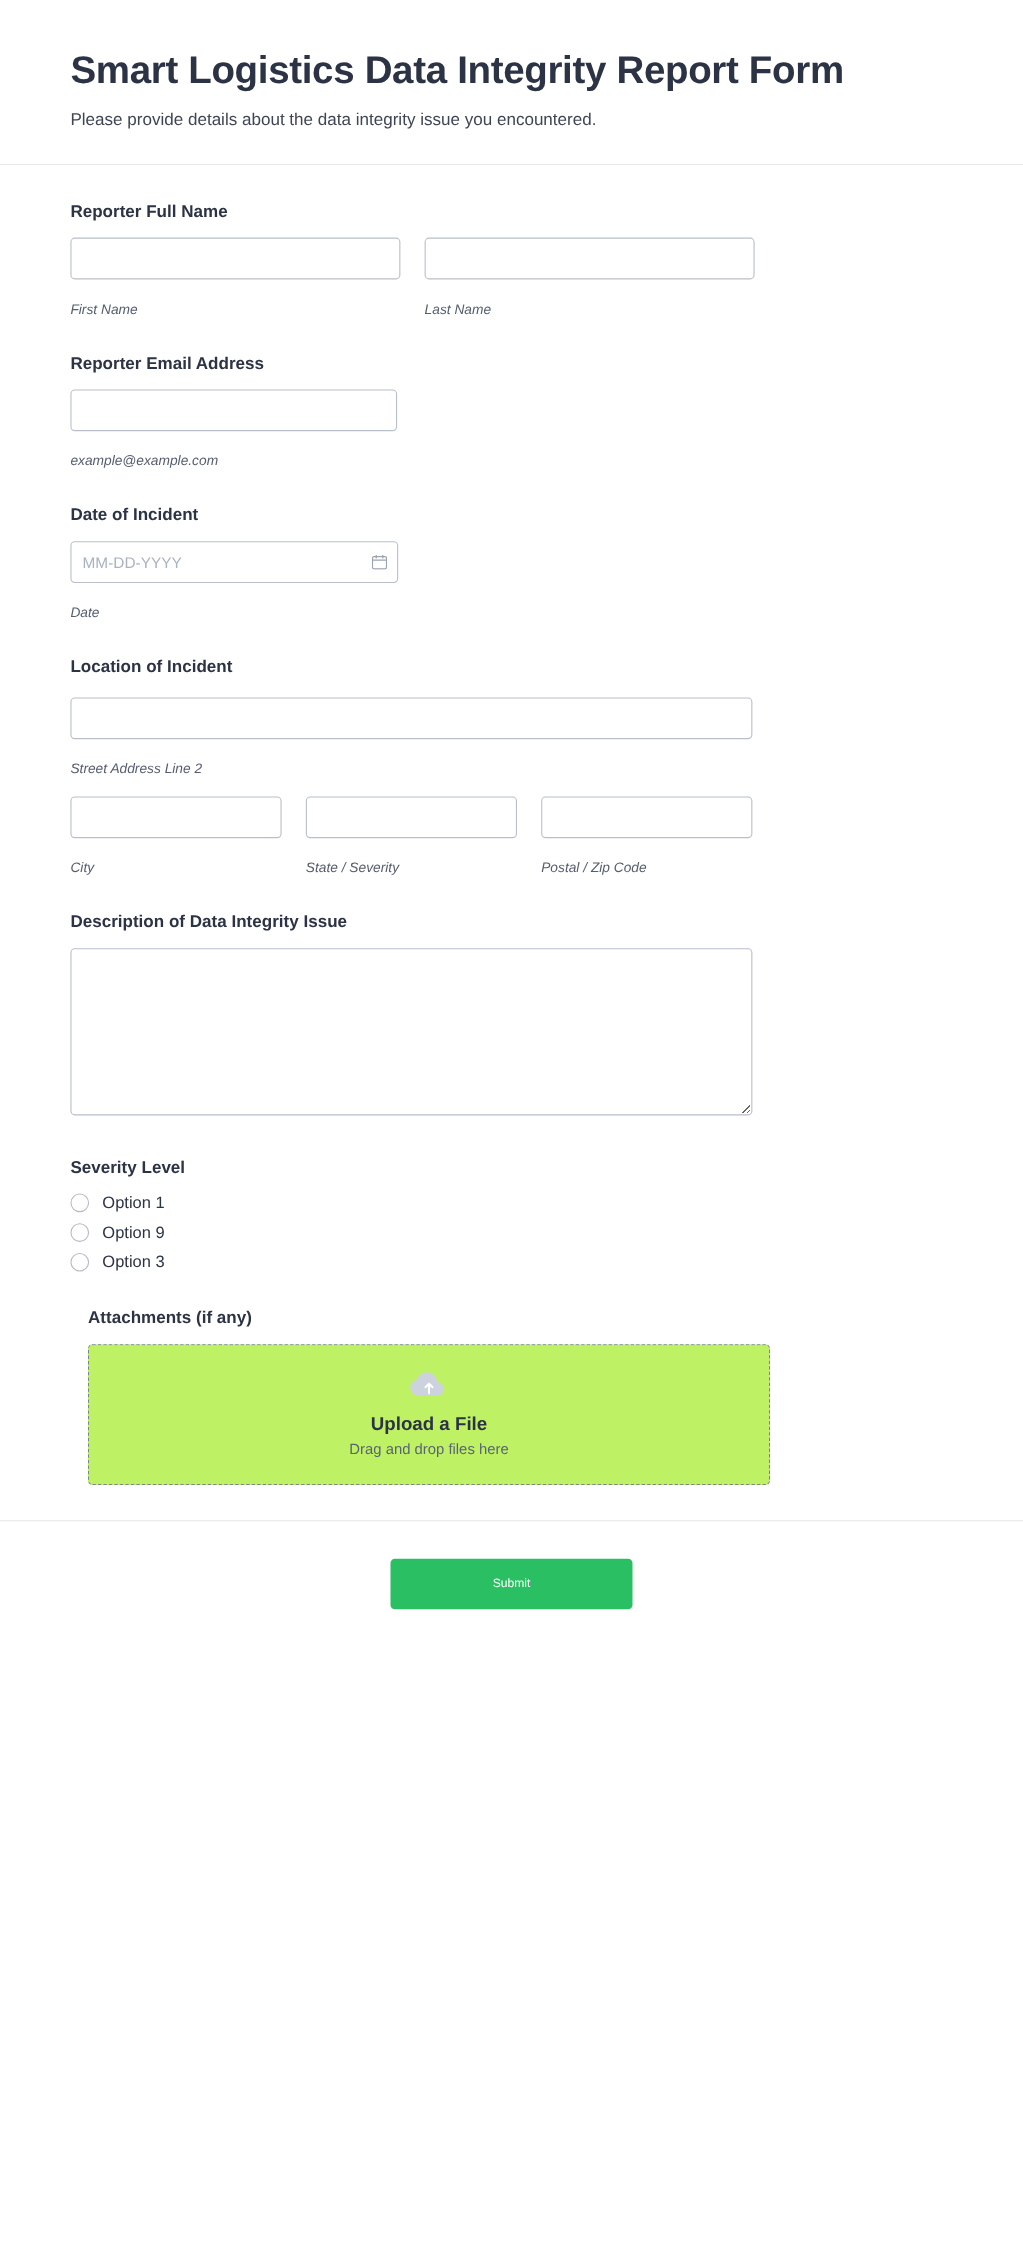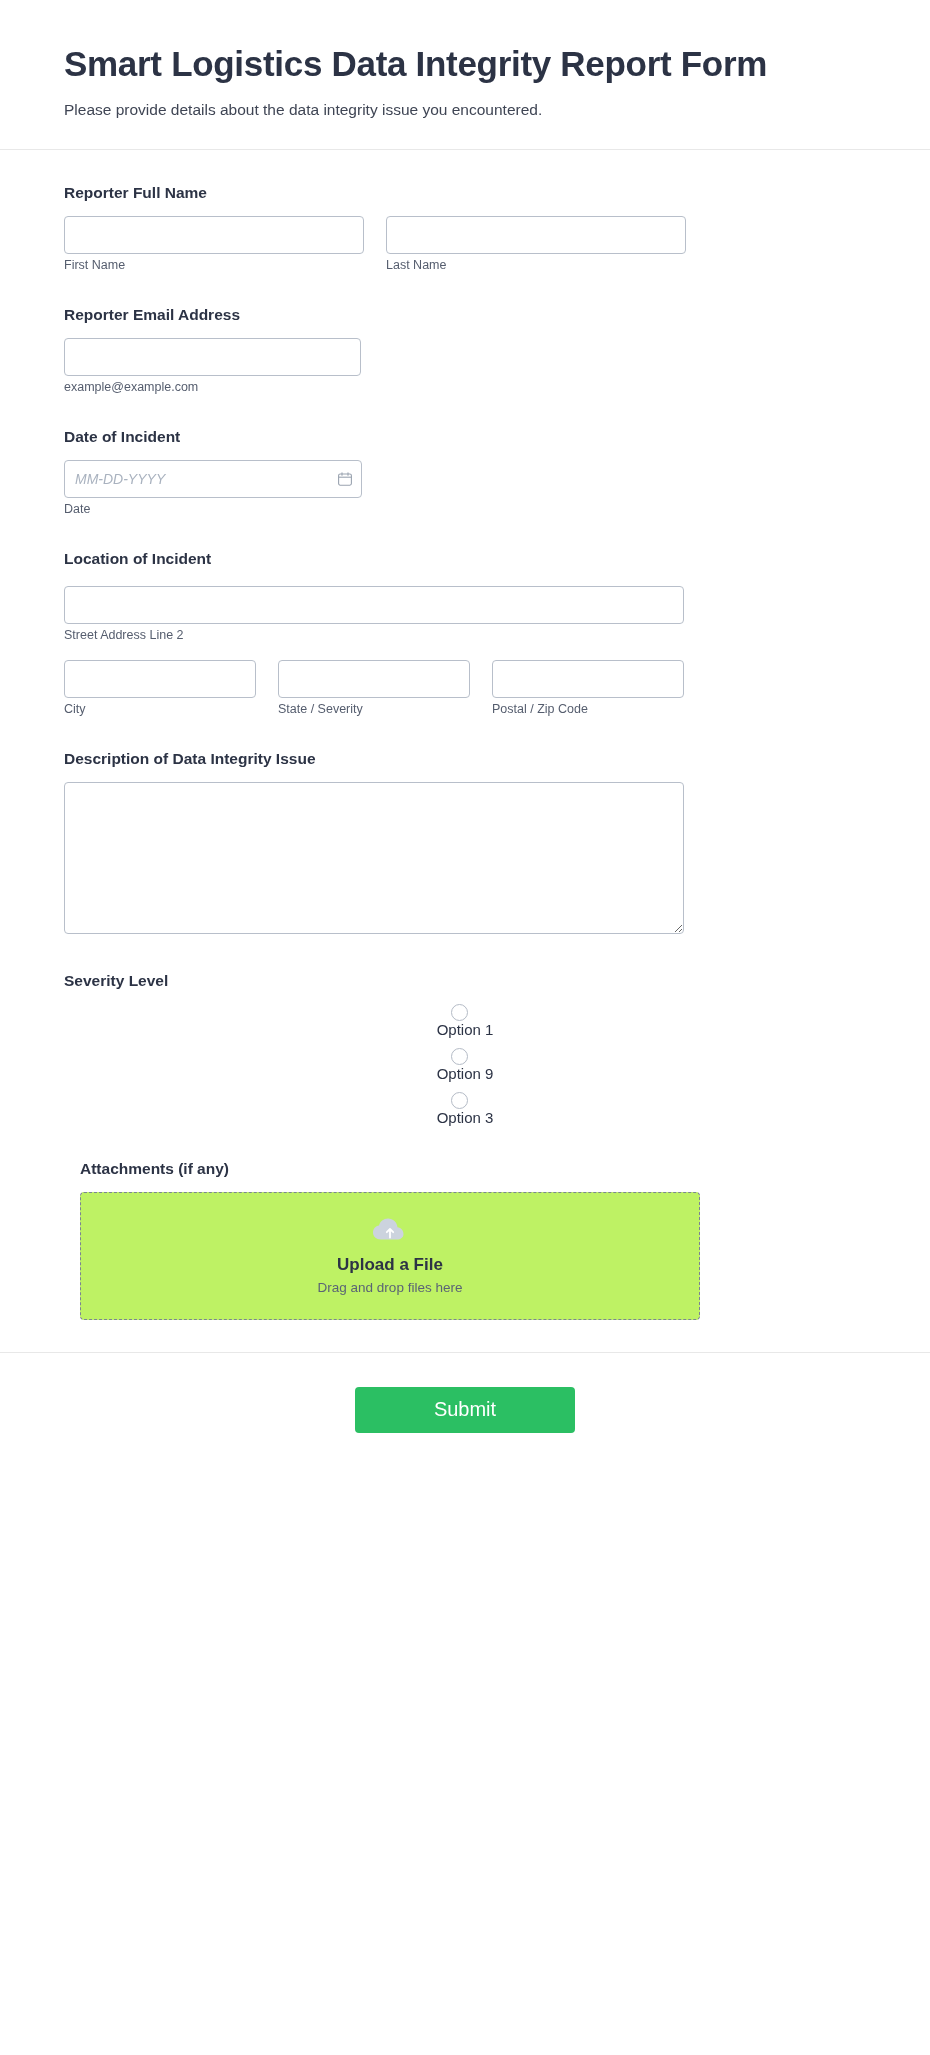--- a/index.html
+++ b/index.html
@@ -56,9 +56,10 @@
   .sub-label {
     font-size: 12.5px;
     color: #555d6e;
-    margin-top: 4px;
+    margin-top: 20px;
     display: block;
     font-weight: 400;
+    font-style: italic;
   }
 
   .txt-input {

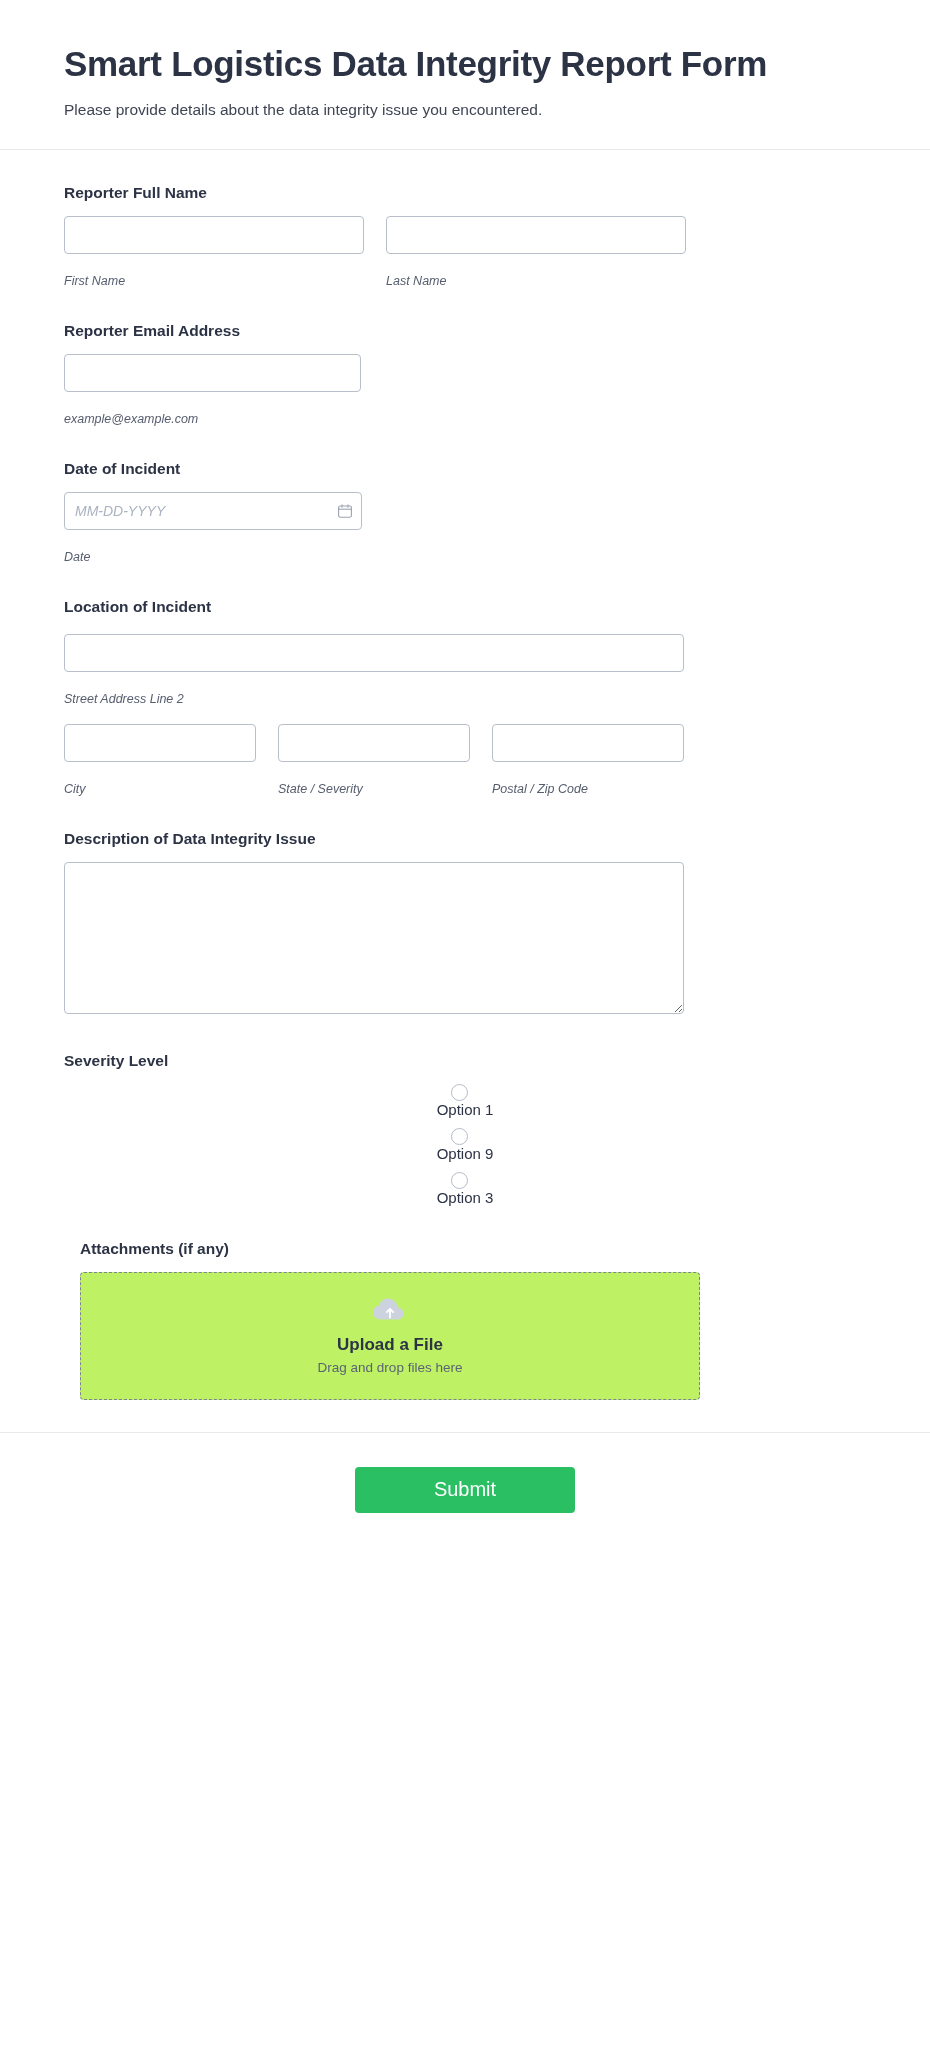--- a/index.html
+++ b/index.html
@@ -82,7 +82,7 @@
   .col-email { width: 297px; }
 
   .date-wrap { position: relative; width: 298px; }
-  .date-wrap .txt-input { padding-right: 14px; font-style: italic; }
+  .date-wrap .txt-input { padding-right: 14px; }
   .cal-icon {
     position: absolute;
     right: 10px;

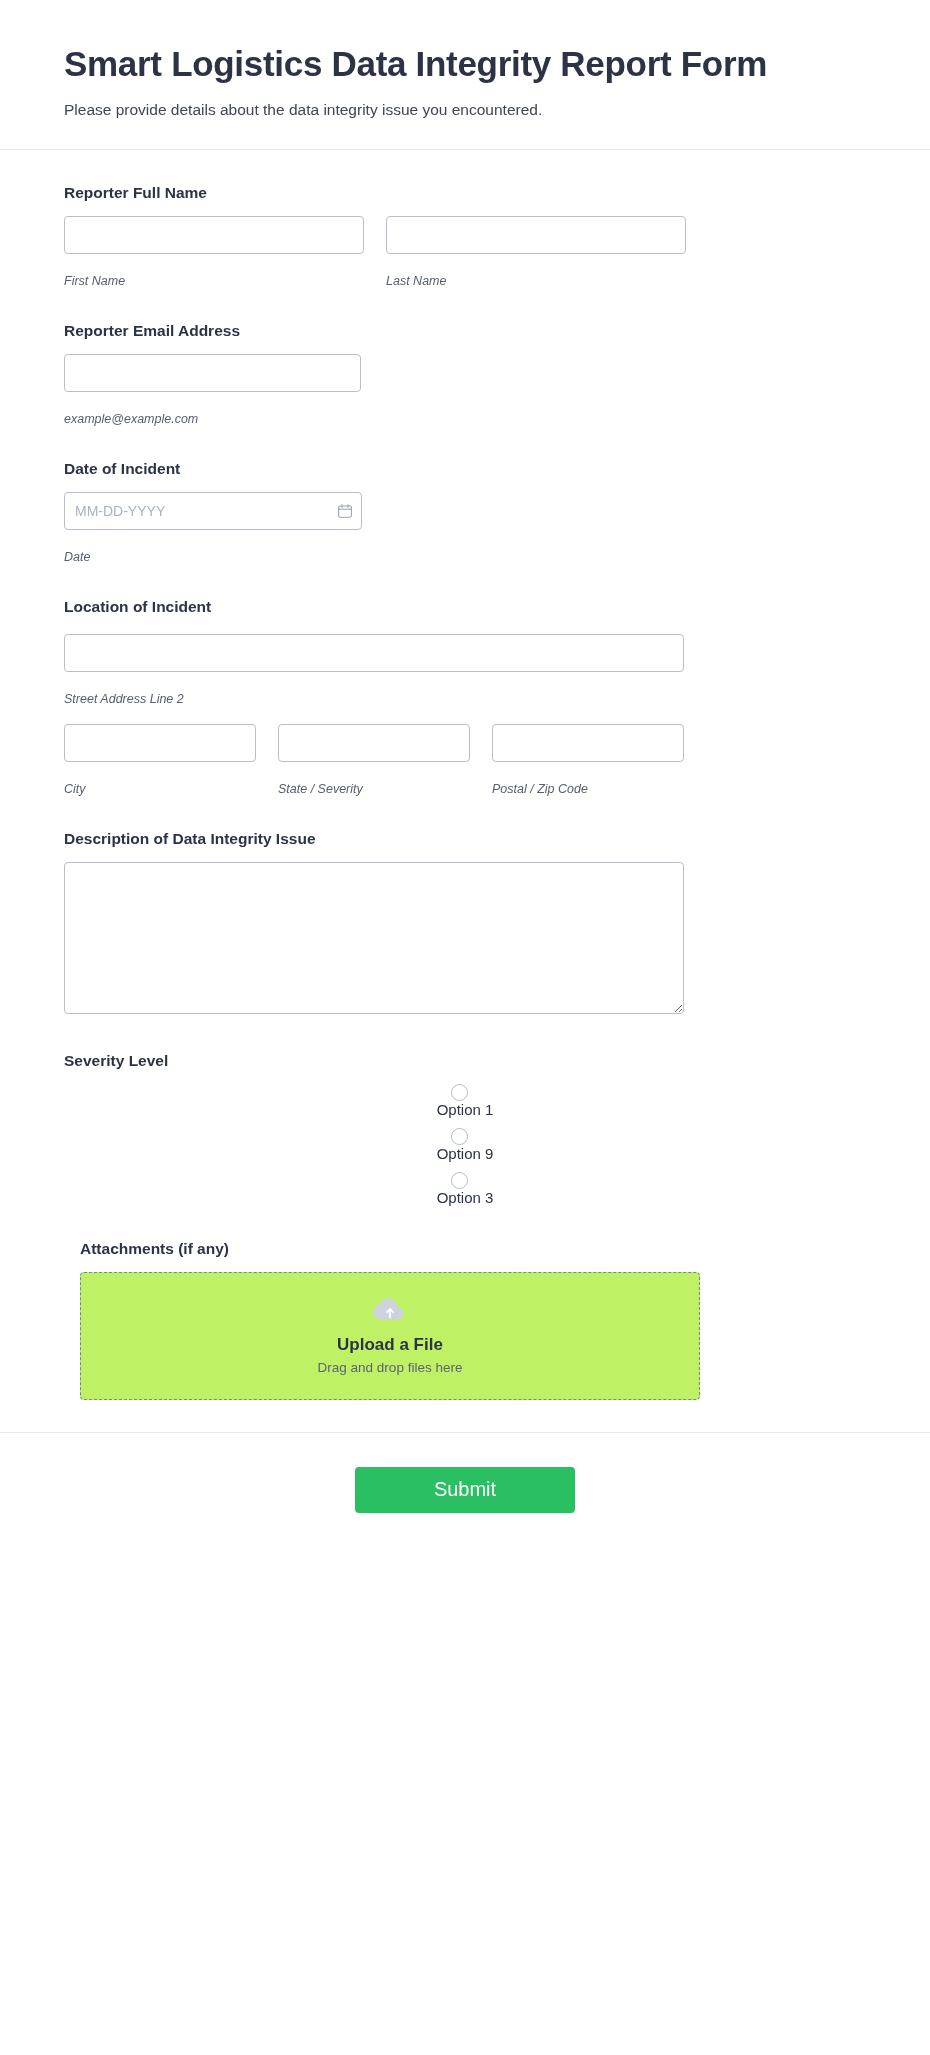--- a/index.html
+++ b/index.html
@@ -116,7 +116,6 @@
     display: flex;
     align-items: center;
     margin-bottom: 10px;
-    flex-direction: column;
   }
   .radio-dot {
     width: 17px;

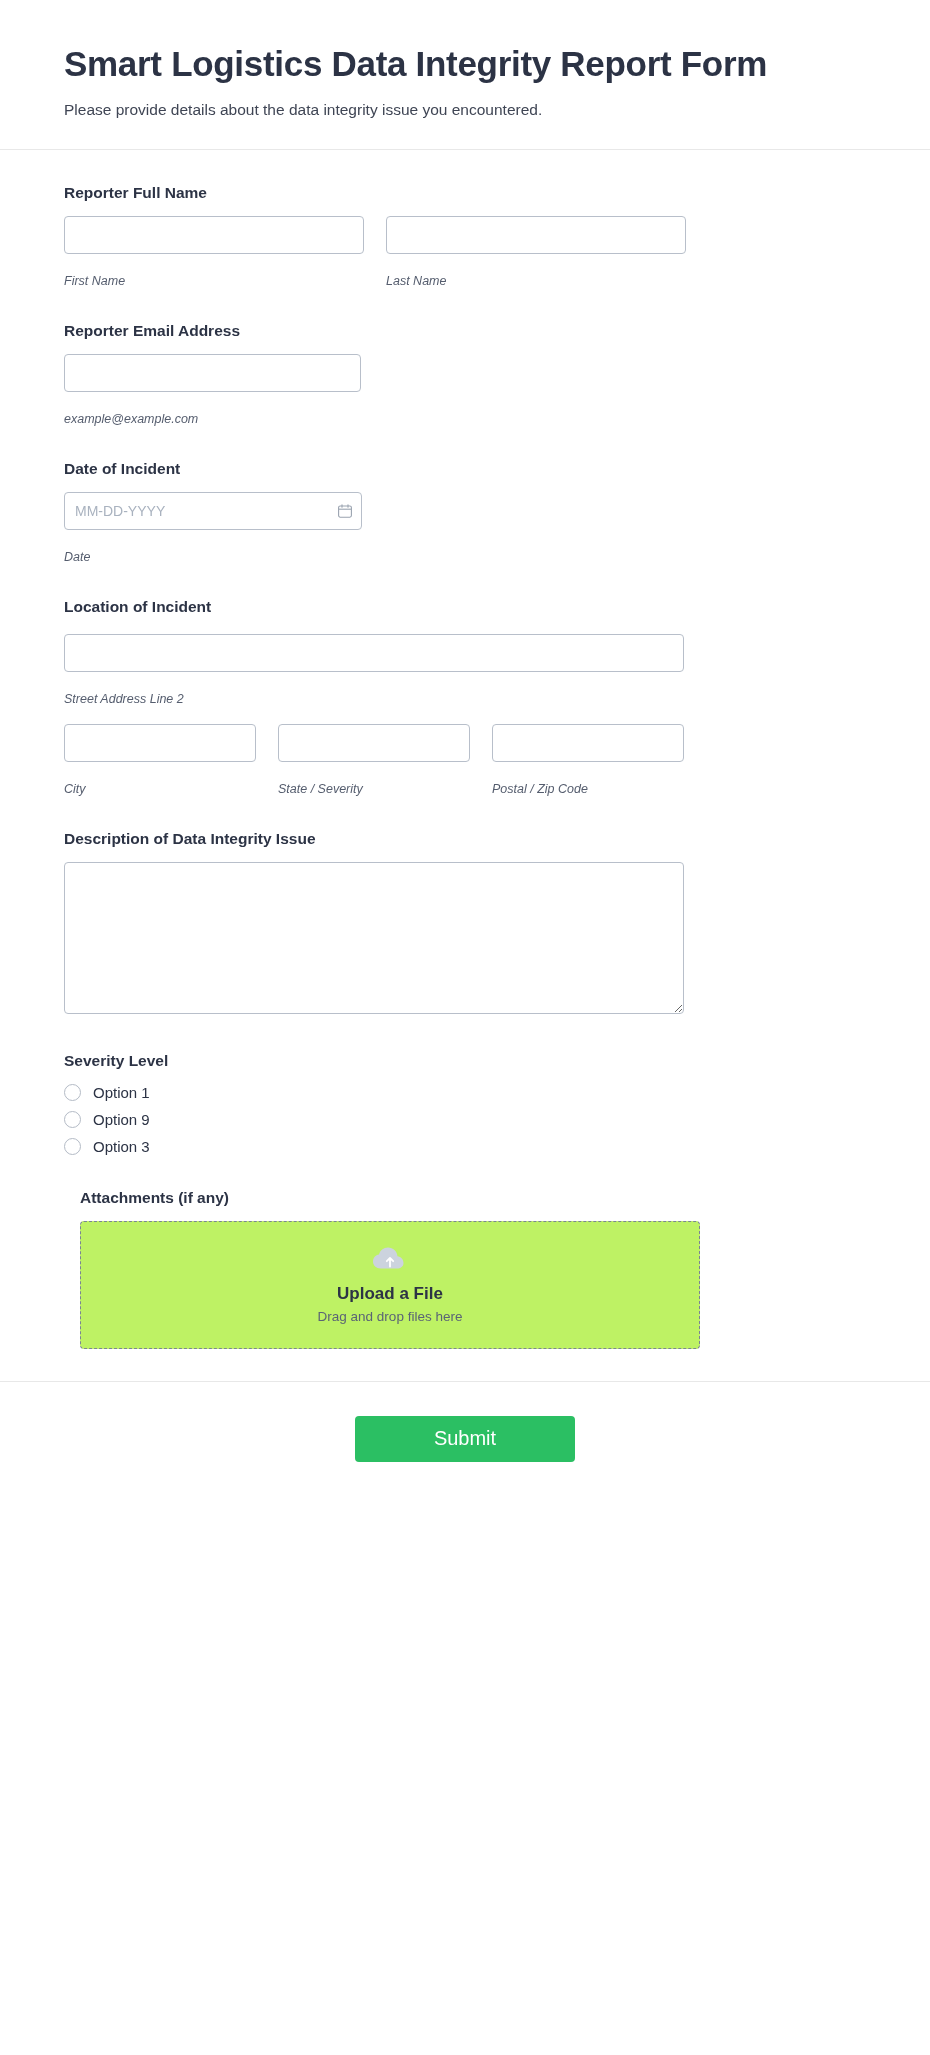--- a/index.html
+++ b/index.html
@@ -169,7 +169,7 @@
     color: #ffffff;
     border: none;
     border-radius: 4px;
-    font-size: 20px;
+    font-size: 11px;
     font-family: "Liberation Sans", sans-serif;
     cursor: pointer;
   }

